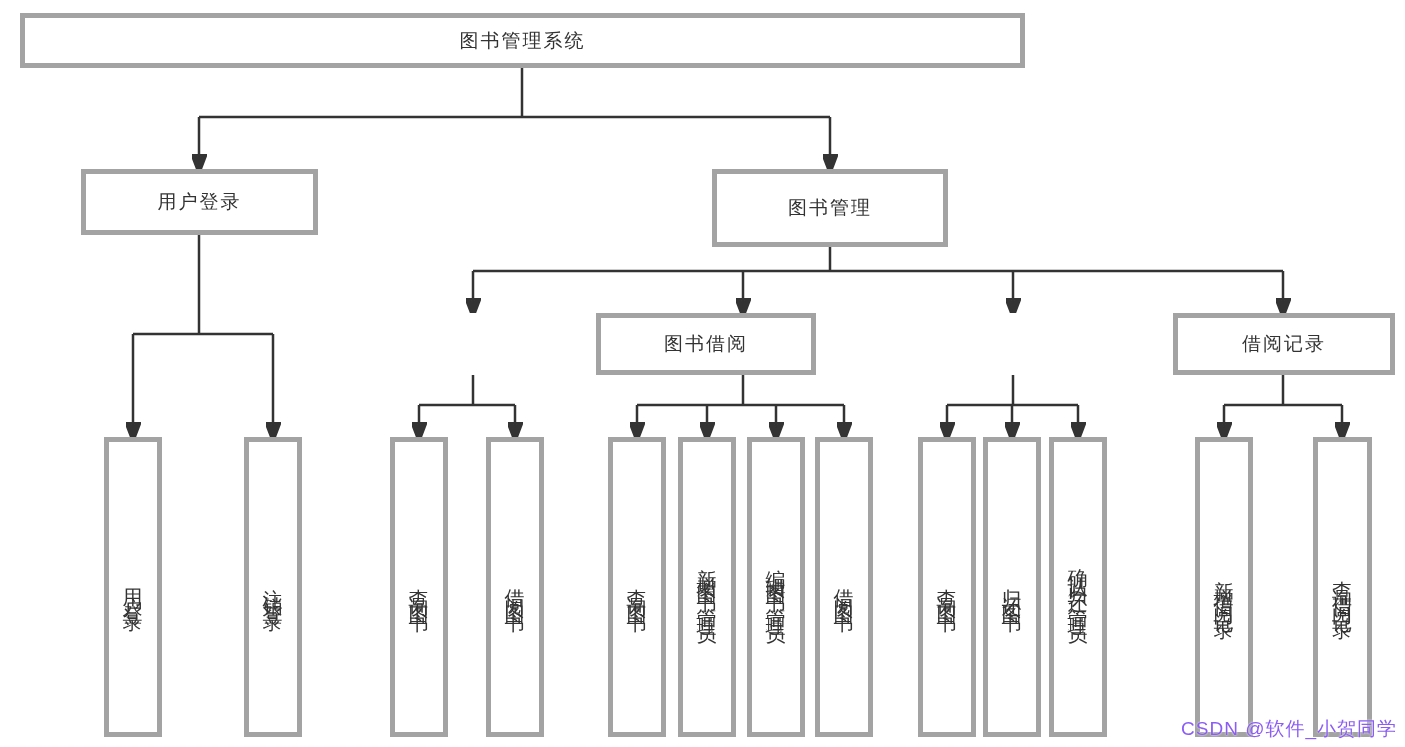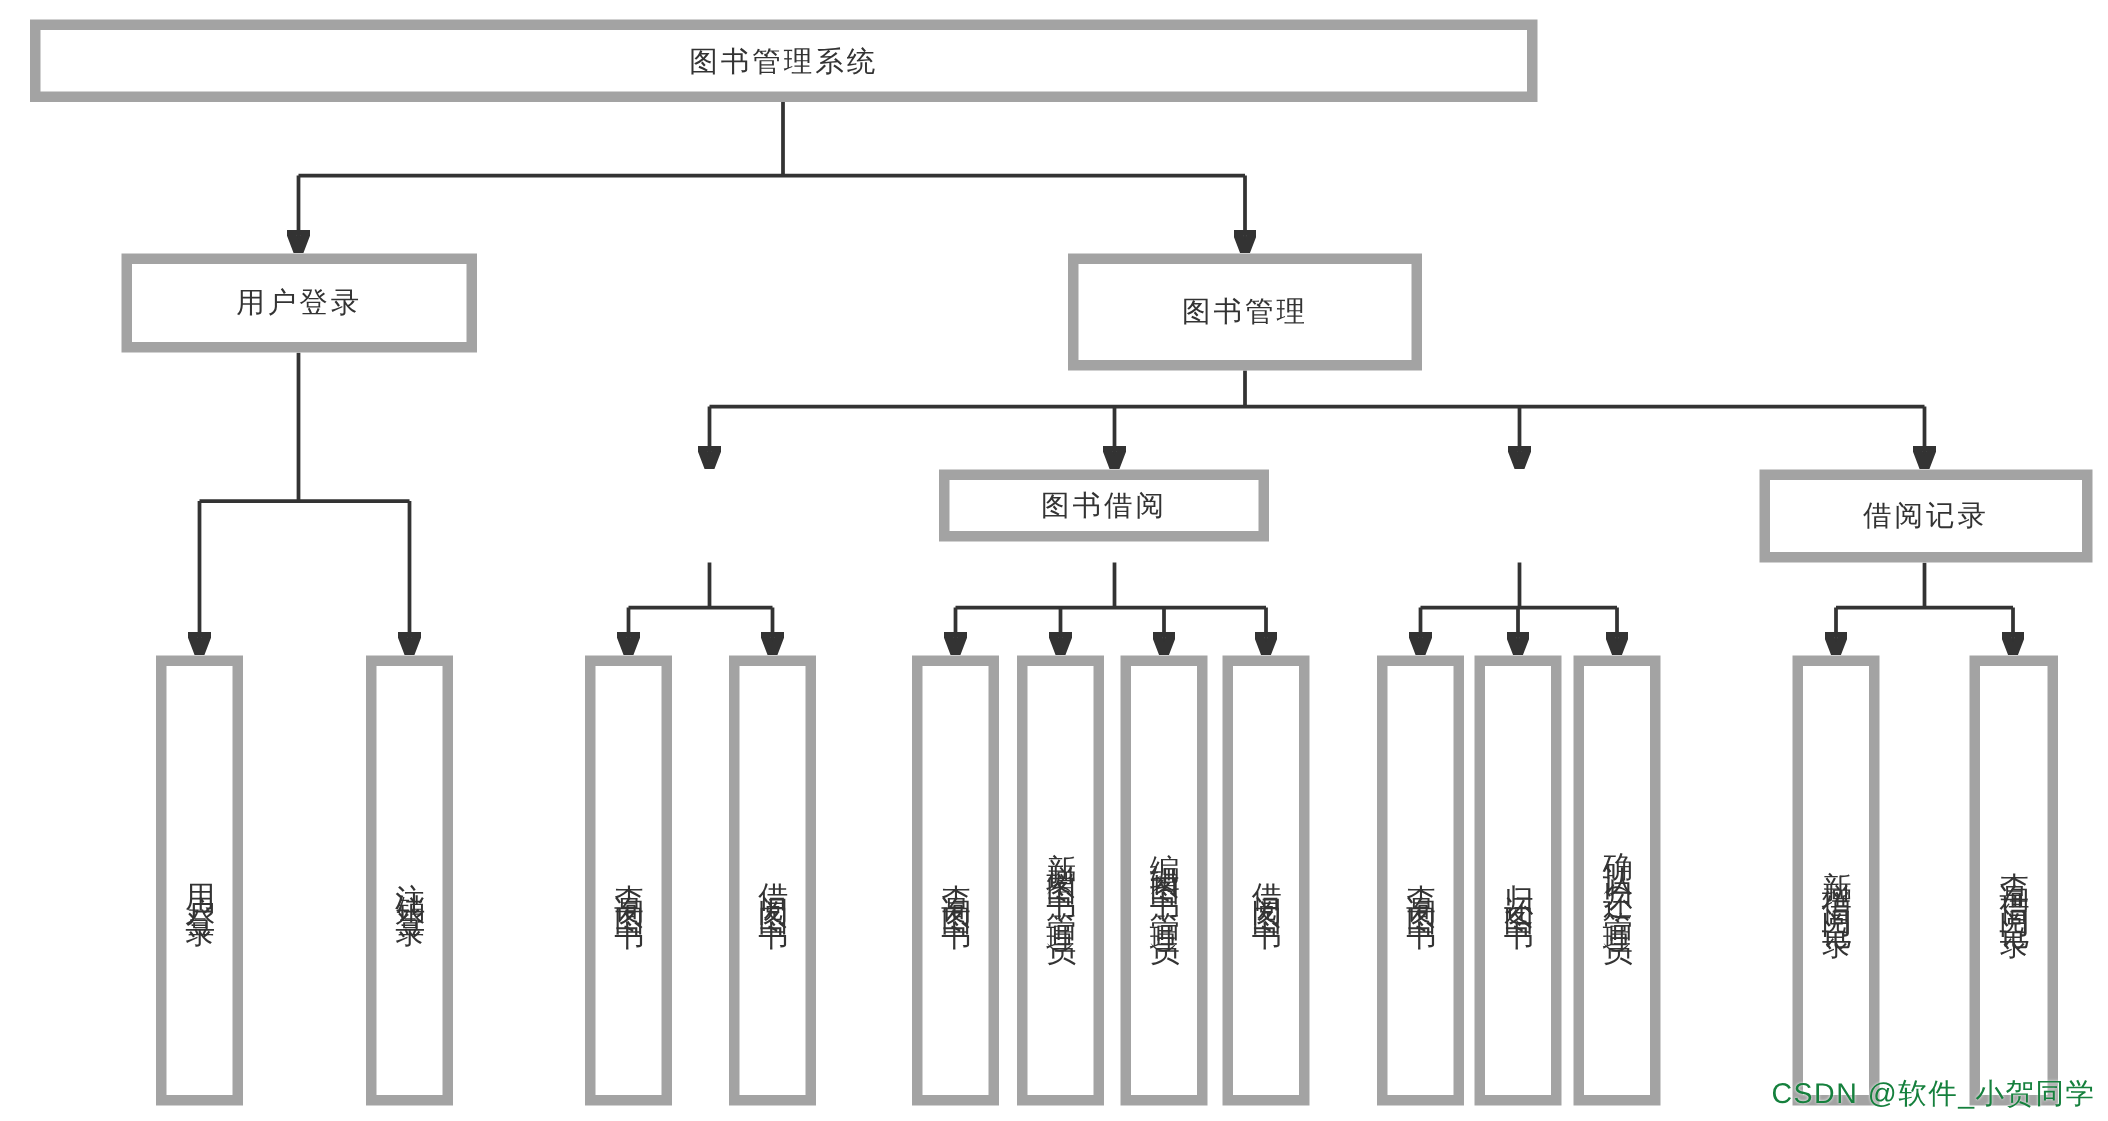--- a/index.html
+++ b/index.html
@@ -10,7 +10,7 @@
   .wires{position:absolute;left:0;top:0;width:1405px;height:747px;}
   .wires path{stroke:#333333;stroke-width:2.5;fill:none;}
   .box{
-    position:absolute;box-sizing:border-box;background:#ffffff;border:7px solid #a3a3a3;
+    position:absolute;box-sizing:border-box;background:#ffffff;border:5px solid #a3a3a3;
     display:flex;align-items:center;justify-content:center;
     color:#333333;font-size:19px;letter-spacing:2px;white-space:nowrap;
   }

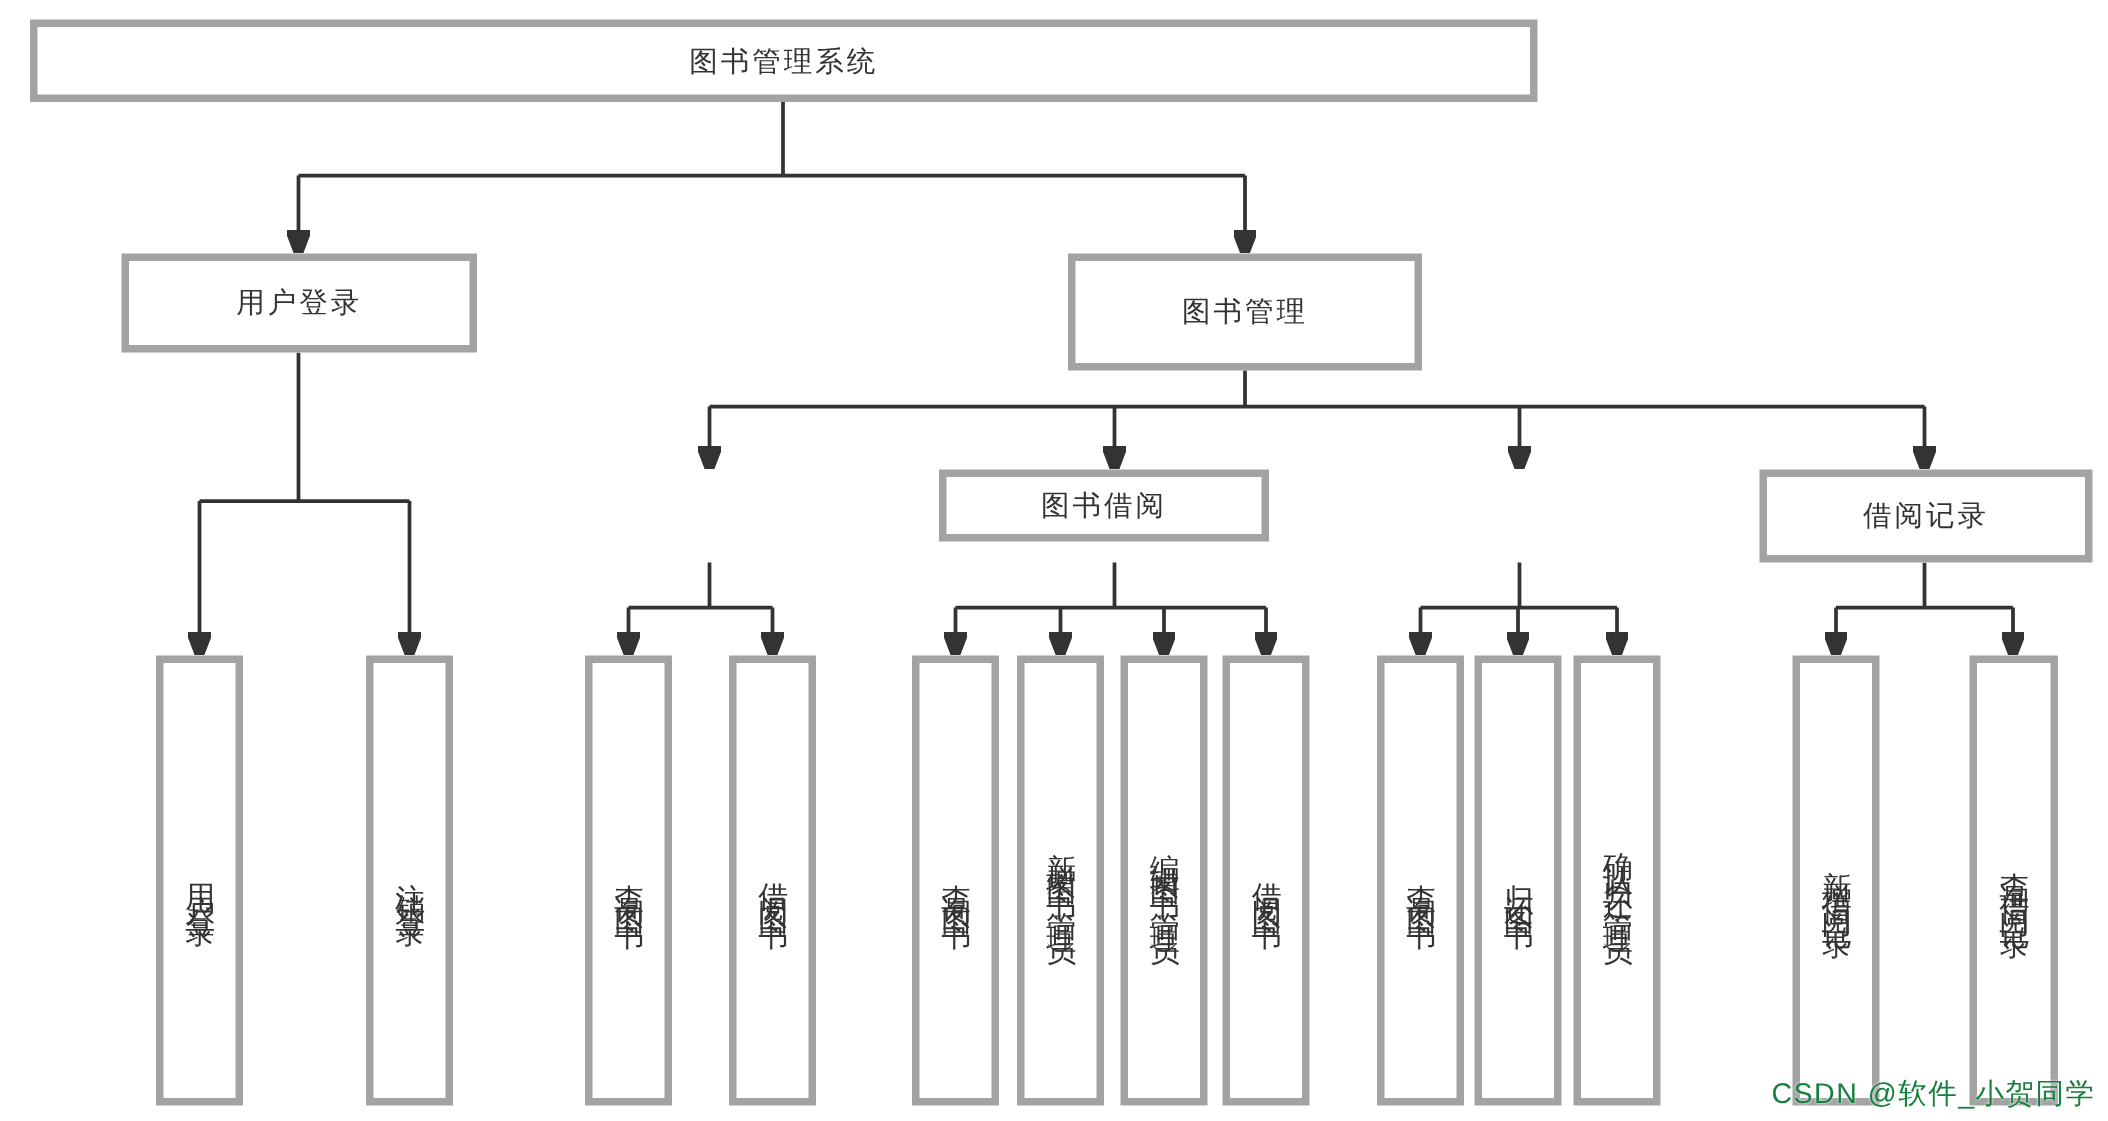--- a/index.html
+++ b/index.html
@@ -82,7 +82,7 @@
   <div class="box" style="left:81px;top:169px;width:237px;height:66px">用户登录</div>
   <div class="box" style="left:712px;top:169px;width:236px;height:78px">图书管理</div>
 
-  <div class="box" style="left:626px;top:313px;width:220px;height:48px">图书借阅</div>
+  <div class="box" style="left:596px;top:313px;width:220px;height:62px">图书借阅</div>
   <div class="box" style="left:1173px;top:313px;width:222px;height:62px">借阅记录</div>
 
   <div class="box vbox" style="left:104px;top:437px;width:58px;height:300px">用户登录</div>

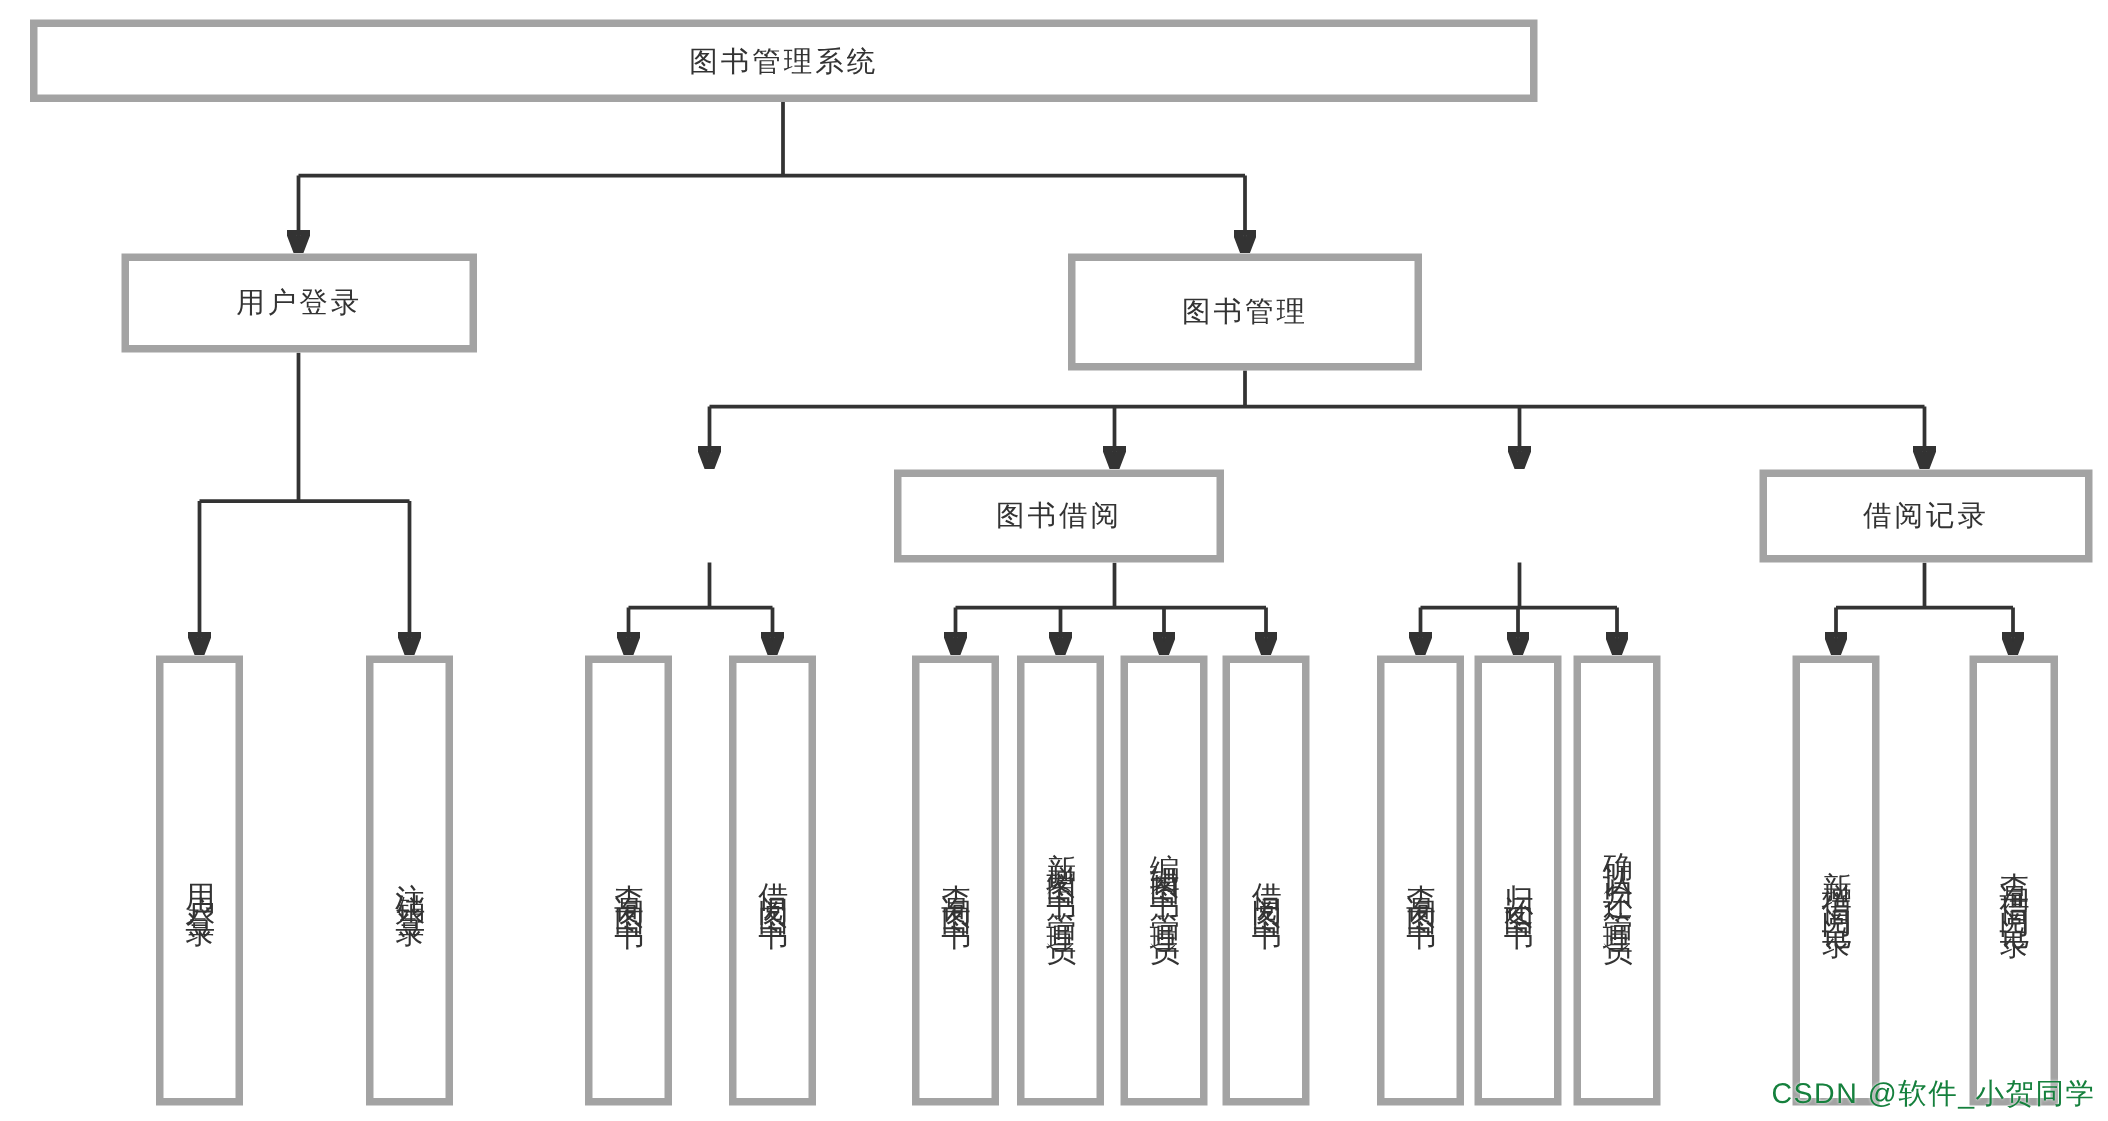--- a/index.html
+++ b/index.html
@@ -21,7 +21,7 @@
   }
   .watermark{
     position:absolute;right:8px;bottom:5px;font-size:19px;letter-spacing:1px;
-    color:#15803d;text-shadow:0 0 2px #ffffff;z-index:5;white-space:nowrap;
+    color:#8b5cf6;text-shadow:0 0 2px #ffffff;z-index:5;white-space:nowrap;
   }
 </style>
 </head>

